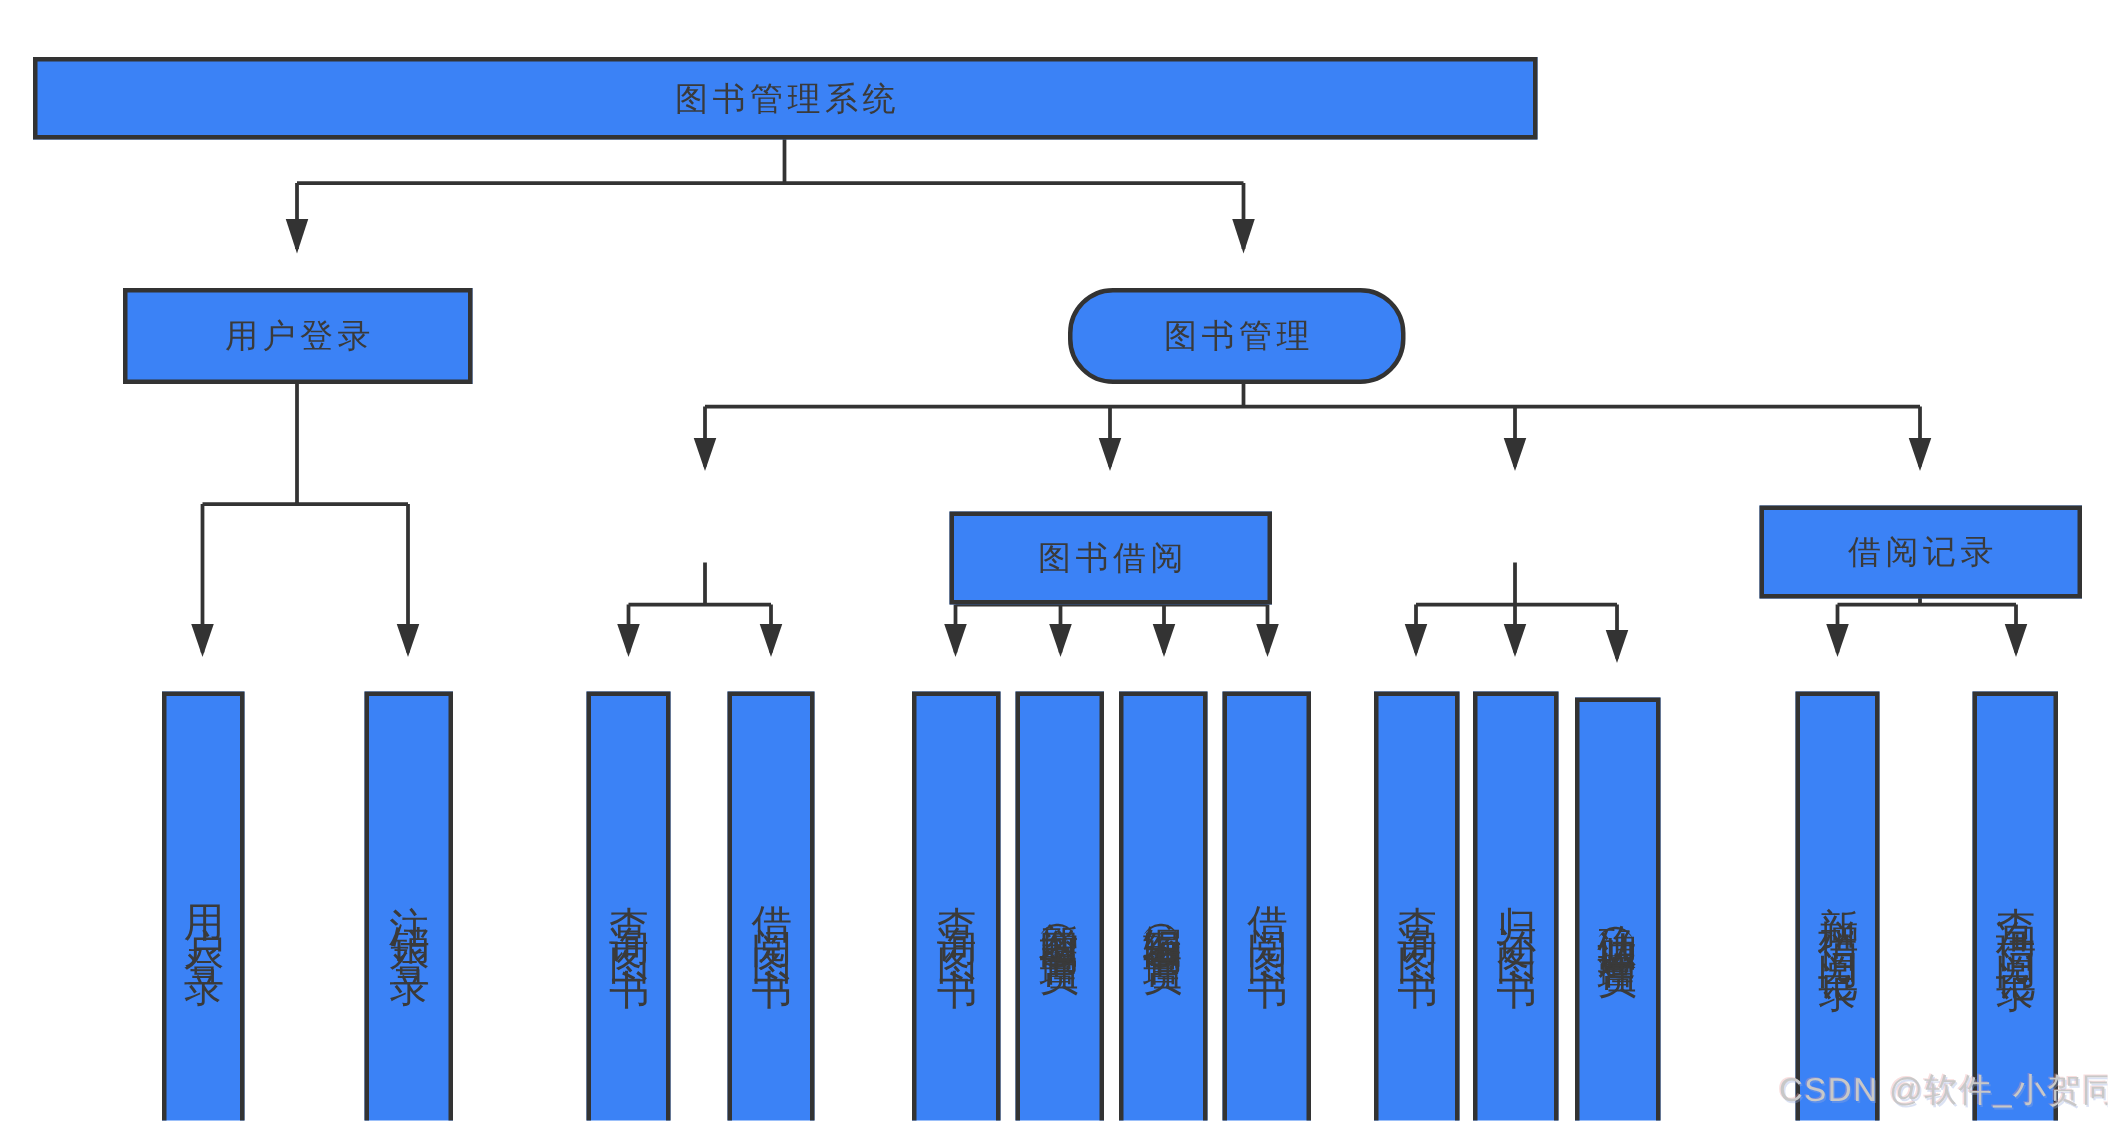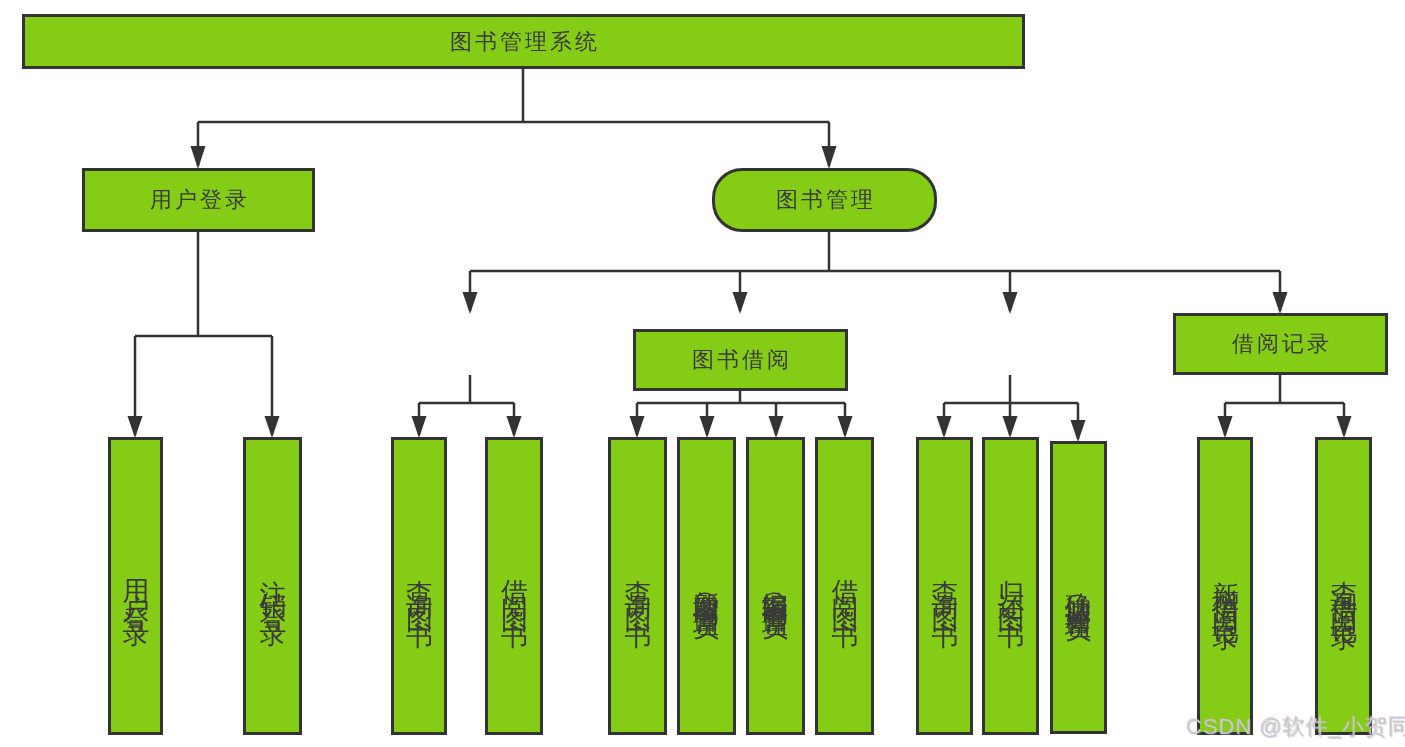--- a/index.html
+++ b/index.html
@@ -23,11 +23,12 @@
     position: absolute;
     box-sizing: border-box;
     border: 3px solid #333333;
-    background: #84cc16;
+    background: #3b82f6;
     display: flex;
     align-items: center;
     justify-content: center;
     color: #3a3a3a;
+    margin-top: 24px;
   }
   .node.h .label {
     font-size: 22px;

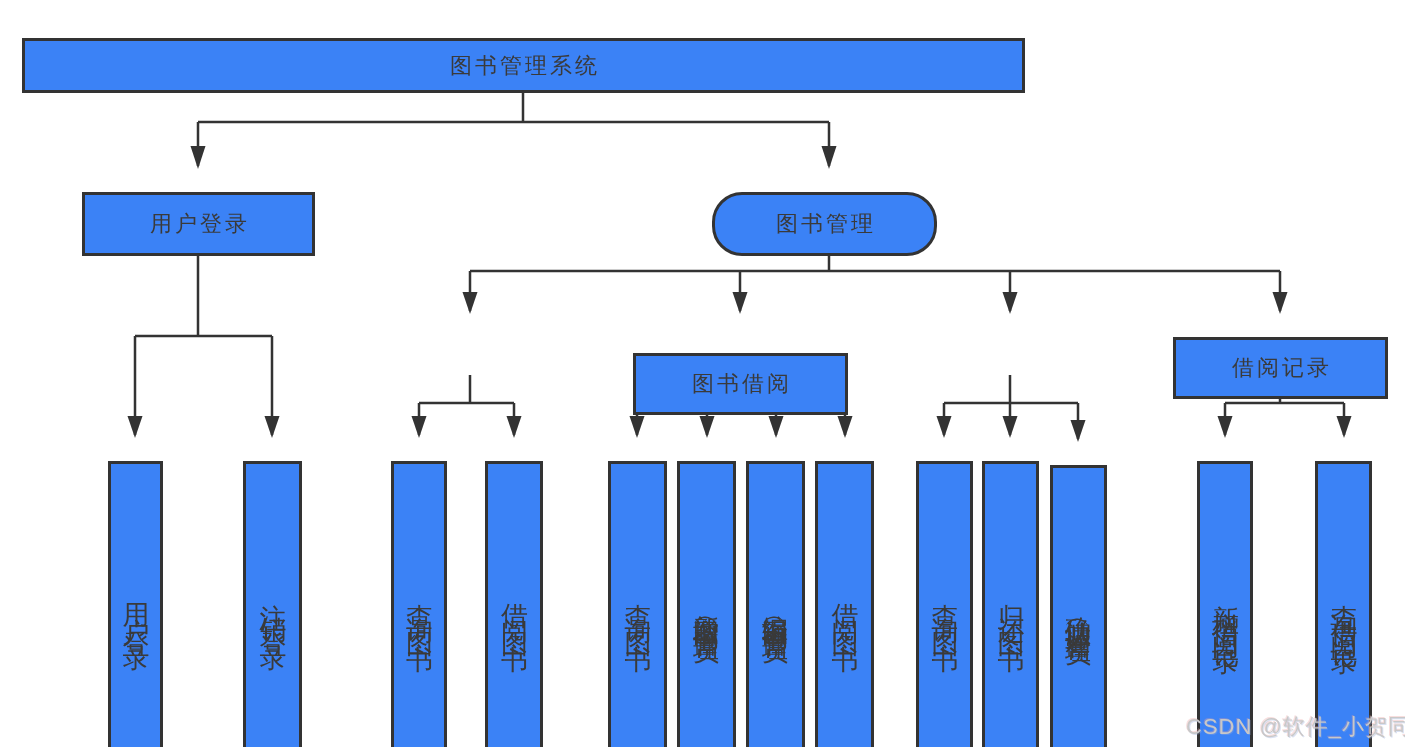--- a/index.html
+++ b/index.html
@@ -52,7 +52,7 @@
   .n-l2a   { left: 82px;   top: 168px; width: 233px;  height: 64px; }
   .n-l2b   { left: 712px;  top: 168px; width: 225px;  height: 64px; border-radius: 30px; }
   .n-l3a   { left: 363px;  top: 313px; width: 215px;  height: 62px; }
-  .n-l3b   { left: 633px;  top: 329px; width: 215px;  height: 62px; }
+  .n-l3b   { left: 633px;  top: 317px; width: 215px;  height: 62px; }
   .n-l3c   { left: 903px;  top: 313px; width: 215px;  height: 62px; }
   .n-l3d   { left: 1173px; top: 313px; width: 215px;  height: 62px; }
   .n-a1 { left: 108px;  top: 437px; width: 55px; height: 298px; }

